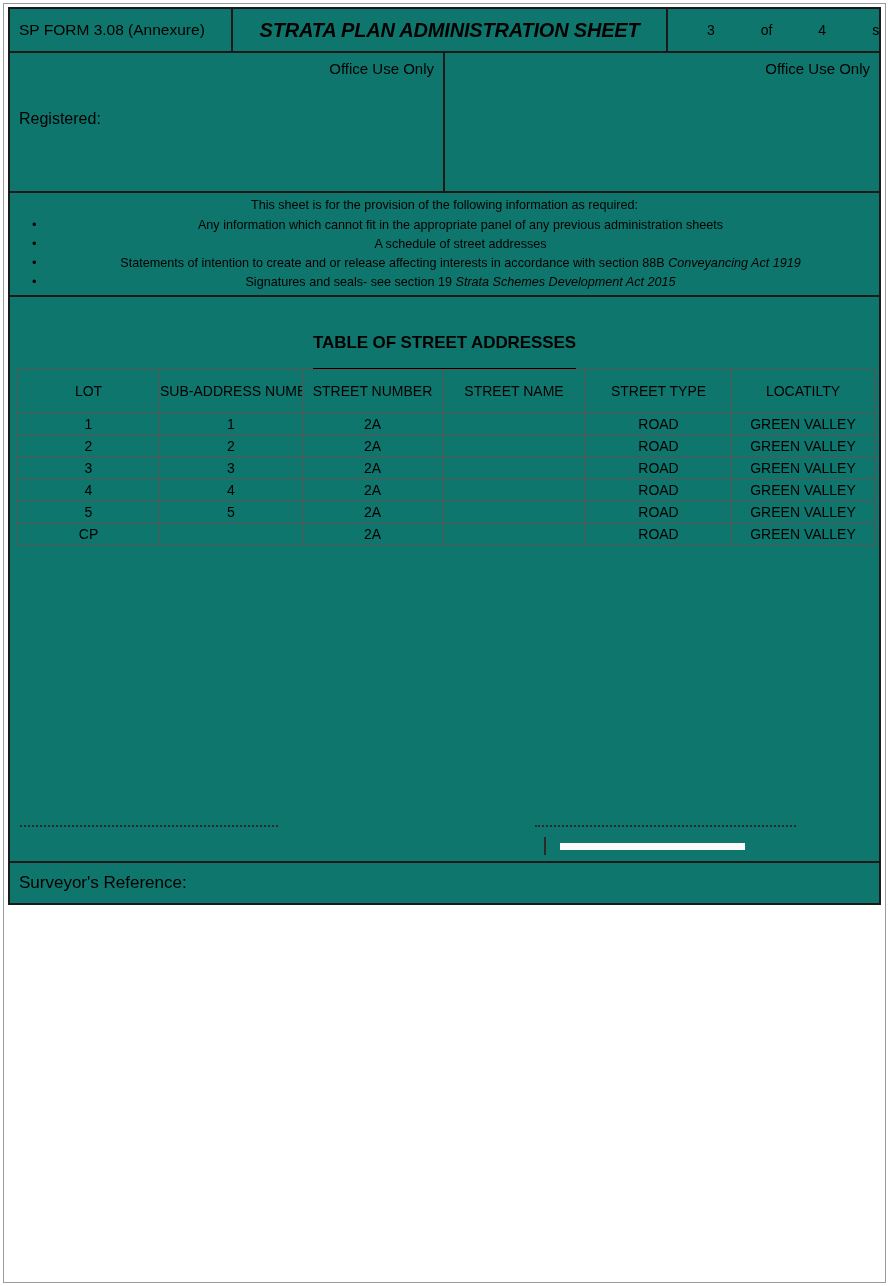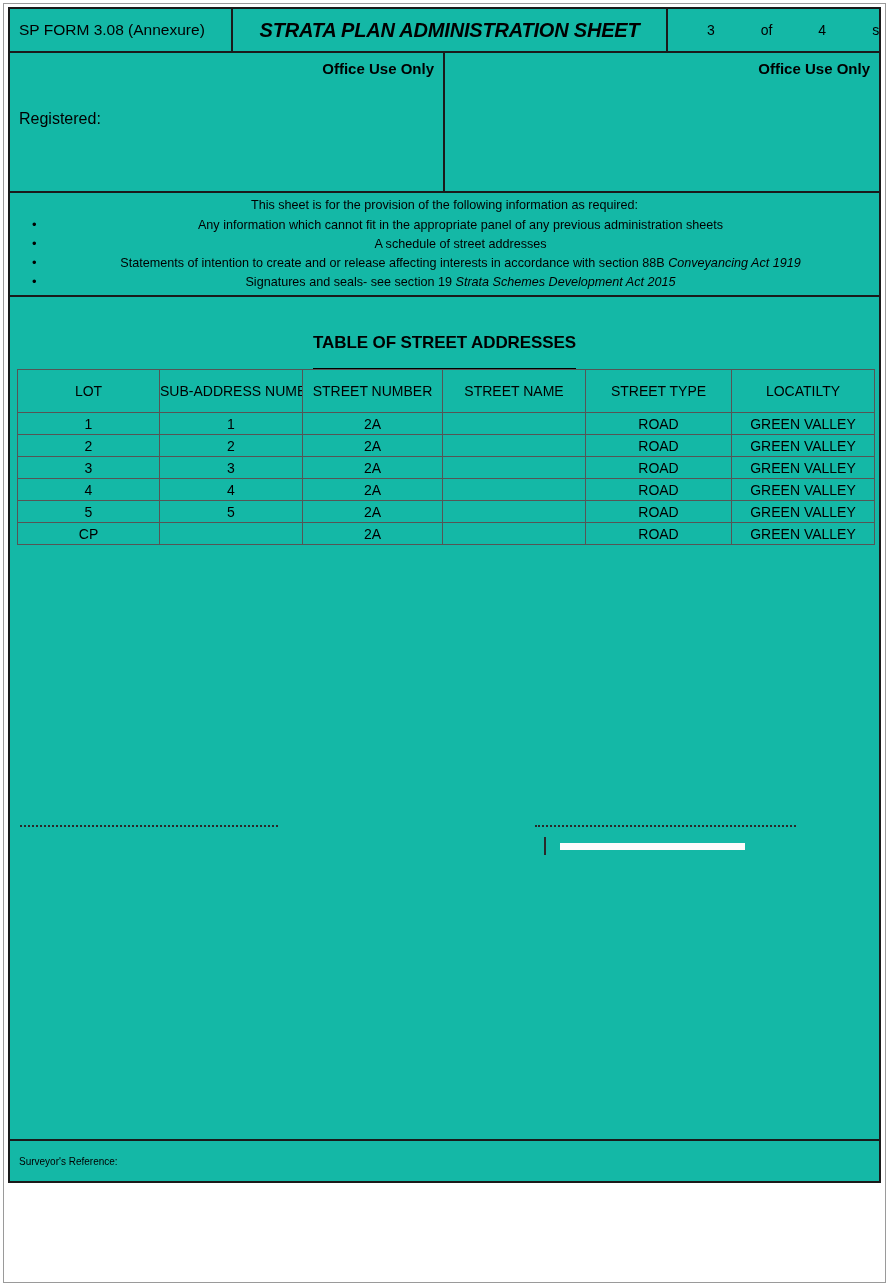--- a/index.html
+++ b/index.html
@@ -36,10 +36,10 @@
     left: 8px;
     top: 7px;
     width: 873px;
-    height: 1176px;
+    height: 898px;
     box-sizing: border-box;
     border: 2px solid #1a1a1a;
-    background: #14b8a6;
+    background: #0f766e;
   }
 
   

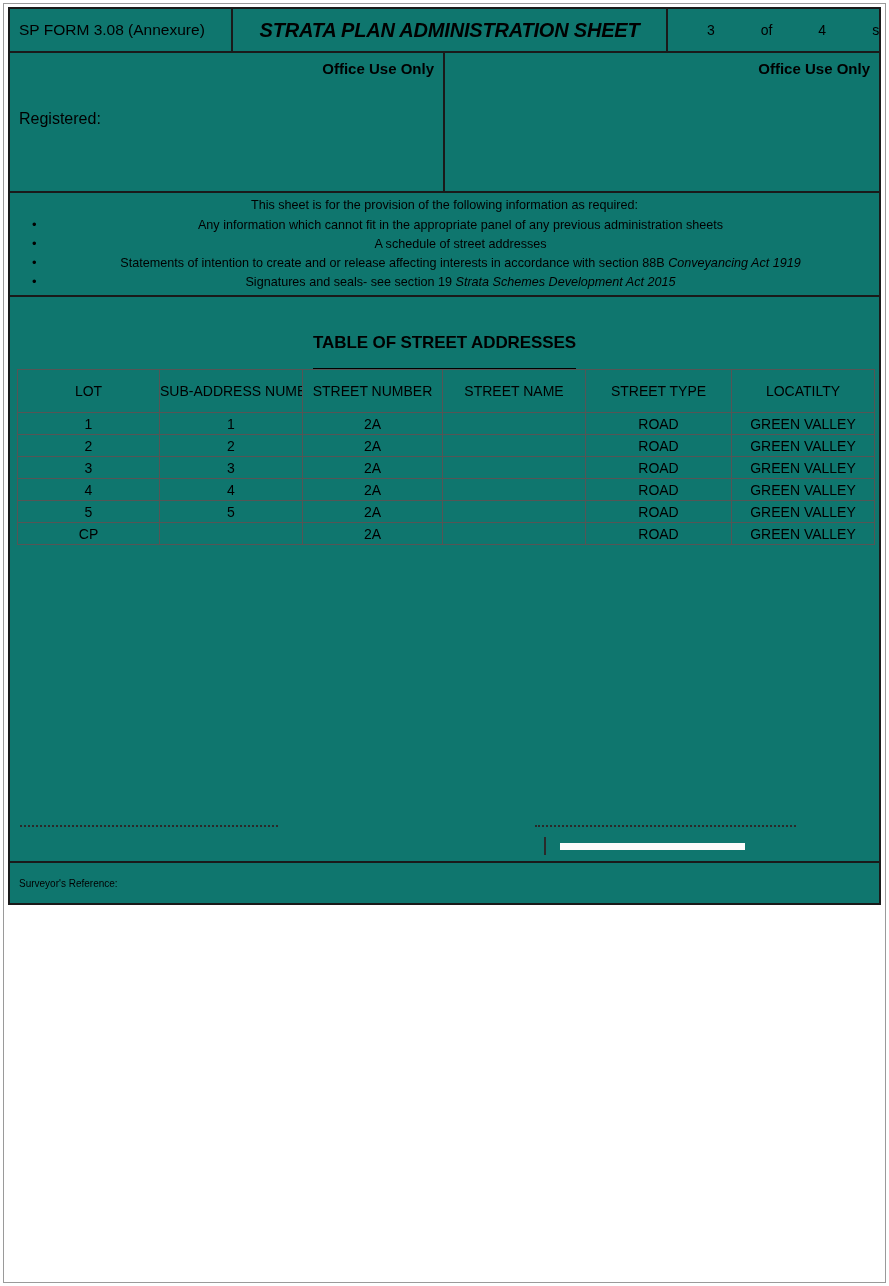--- a/index.html
+++ b/index.html
@@ -112,7 +112,6 @@
     top: 7px;
     right: 9px;
     font-size: 15px;
-    font-weight: bold;
   }
   .registered-label {
     position: absolute;

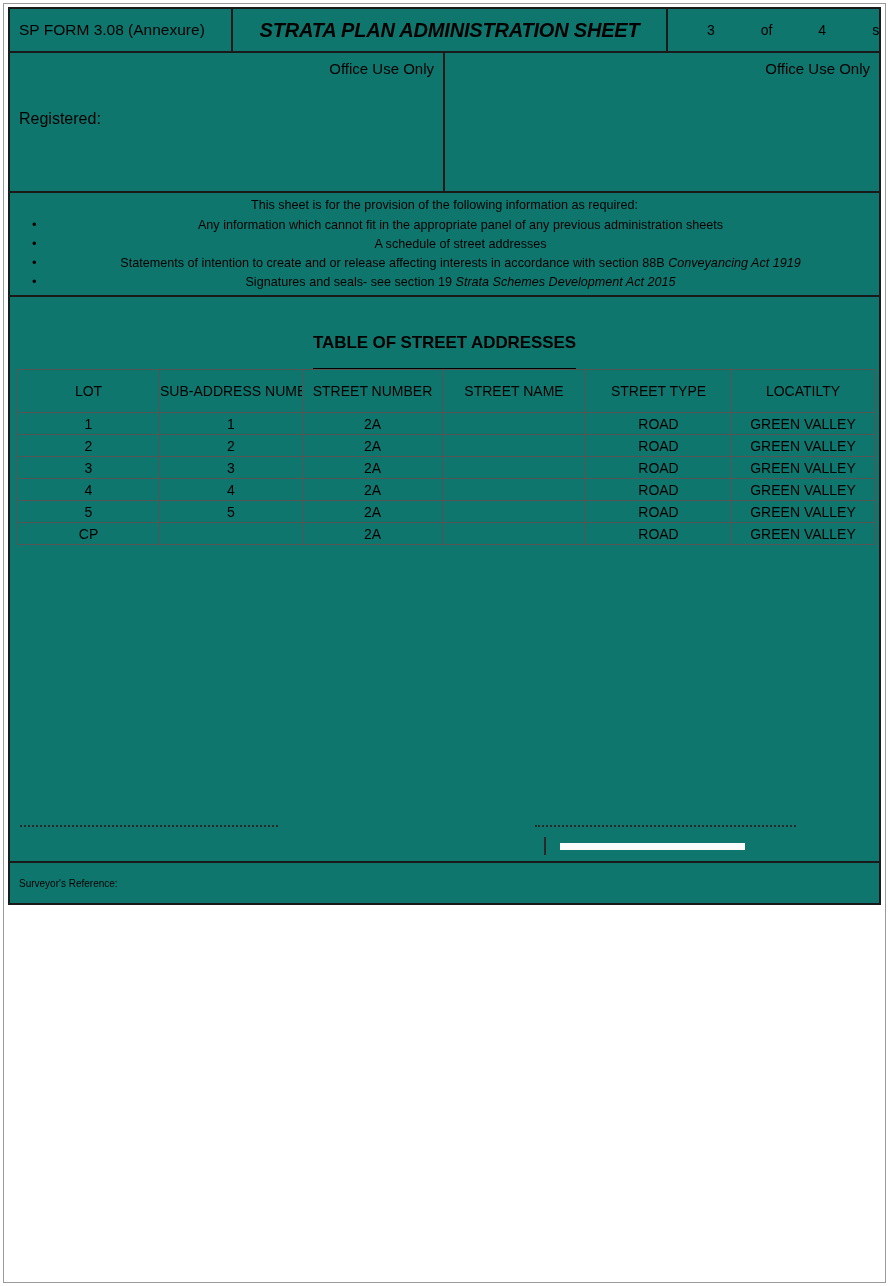--- a/index.html
+++ b/index.html
@@ -252,7 +252,7 @@
     display: flex;
     align-items: center;
     padding-left: 9px;
-    font-size: 10px;
+    font-size: 17px;
   }
 </style>
 </head>

